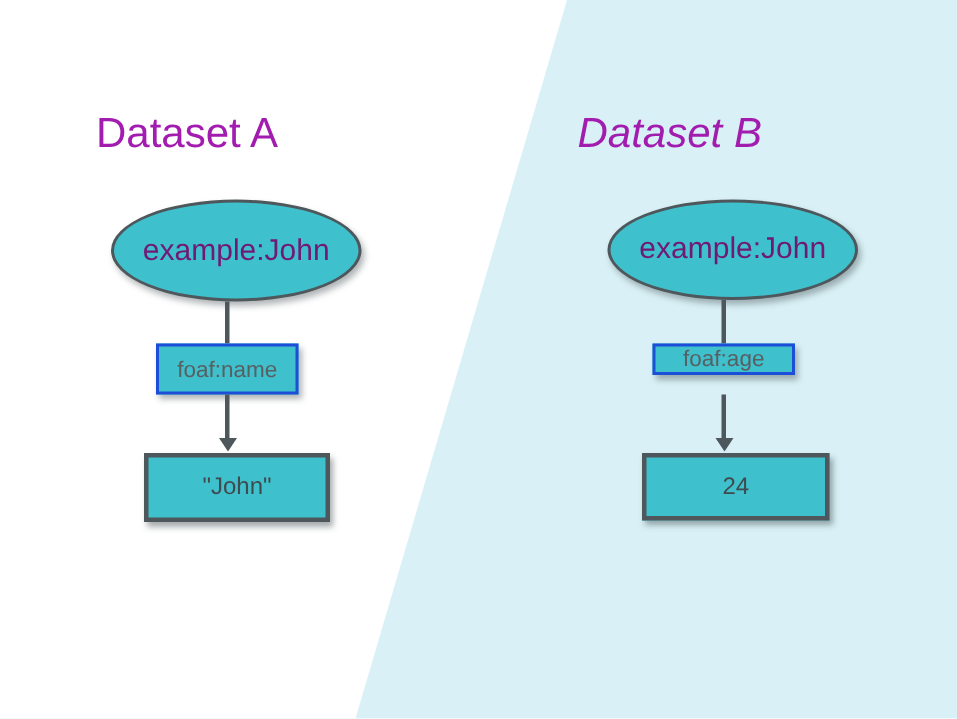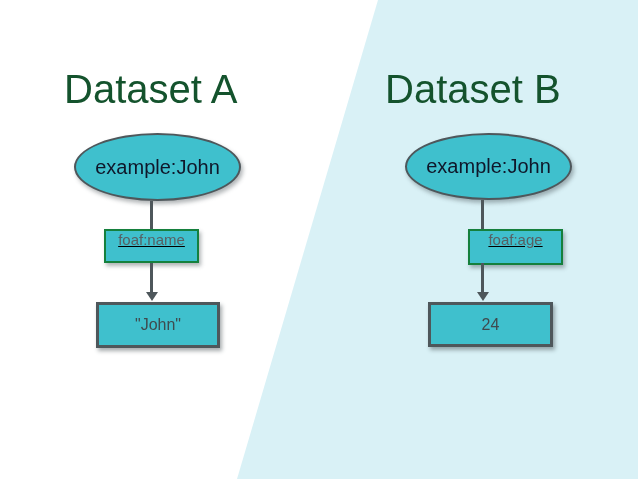--- a/index.html
+++ b/index.html
@@ -19,9 +19,9 @@
   .ds-title{
     position:absolute;
     margin:0;
-    font-size:40px;
+    font-size:28px;
     font-weight:400;
-    color:#14532d;
+    color:#a21caf;
     letter-spacing:0px;
     line-height:44px;
     white-space:nowrap;

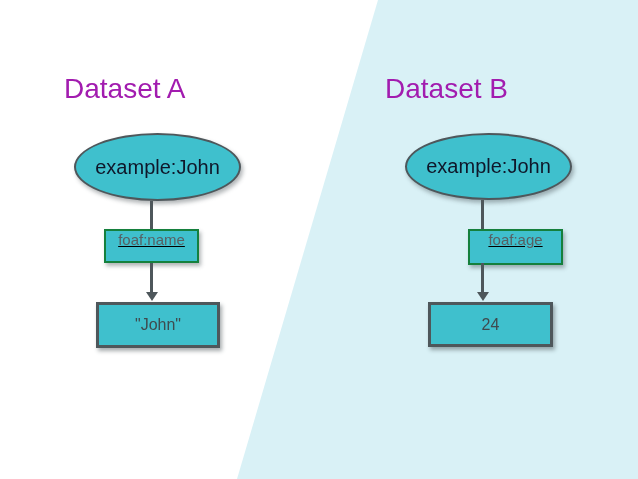--- a/index.html
+++ b/index.html
@@ -27,7 +27,7 @@
     white-space:nowrap;
   }
   .title-a{left:64px;top:67px;}
-  .title-b{left:385px;top:67px;}
+  .title-b{left:385px;top:67px;font-style:italic;}
 
   .ellipse{
     position:absolute;

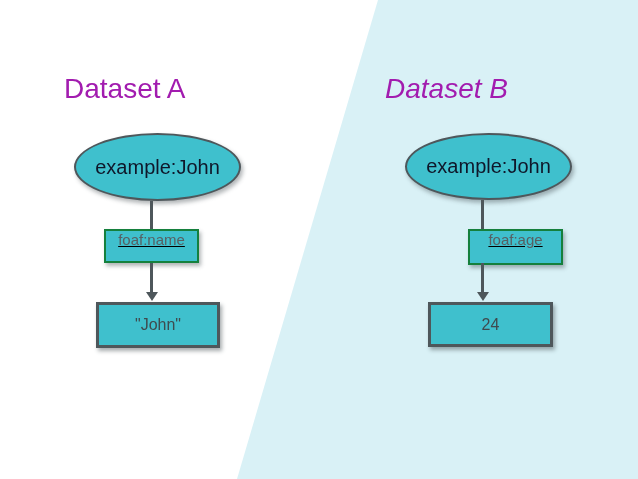--- a/index.html
+++ b/index.html
@@ -40,7 +40,7 @@
   }
   .el-a{left:74px;top:133px;width:167px;height:68px;}
   .el-b{left:405px;top:133px;width:167px;height:67px;}
-  .ellipse span{font-size:20px;color:#0f172a;}
+  .ellipse span{font-size:20px;color:#701a75;}
 
   .vline{
     position:absolute;width:3px;background:#4e575b;

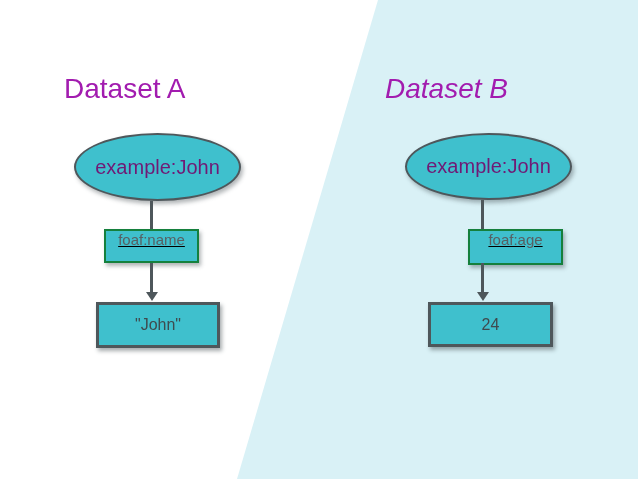--- a/index.html
+++ b/index.html
@@ -62,11 +62,10 @@
   .pbox{
     position:absolute;
     background:#3fc0cd;
-    border:2px solid #15803d;
-    display:flex;align-items:flex-start;justify-content:center;
+    border:2px solid #1d4ed8;
+    display:flex;align-items:center;justify-content:center;
     box-shadow:2px 3px 4px rgba(60,70,75,0.40);
     box-sizing:border-box;
-    text-decoration:underline;
   }
   .pb-a{left:104px;top:229px;width:95px;height:34px;}
   .pb-b{left:435px;top:229px;width:95px;height:36px;margin-left:33px;}

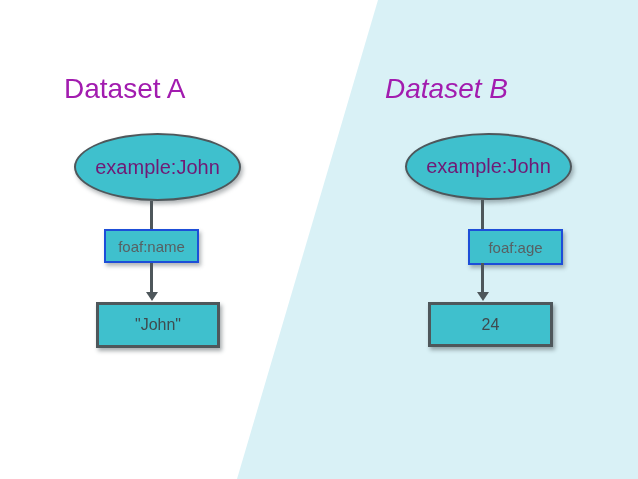--- a/index.html
+++ b/index.html
@@ -68,7 +68,7 @@
     box-sizing:border-box;
   }
   .pb-a{left:104px;top:229px;width:95px;height:34px;}
-  .pb-b{left:435px;top:229px;width:95px;height:36px;margin-left:33px;}
+  .pb-b{left:435px;top:229px;width:95px;height:21px;}
   .pbox span{font-size:15px;color:#576063;}
 
   .vbox{

